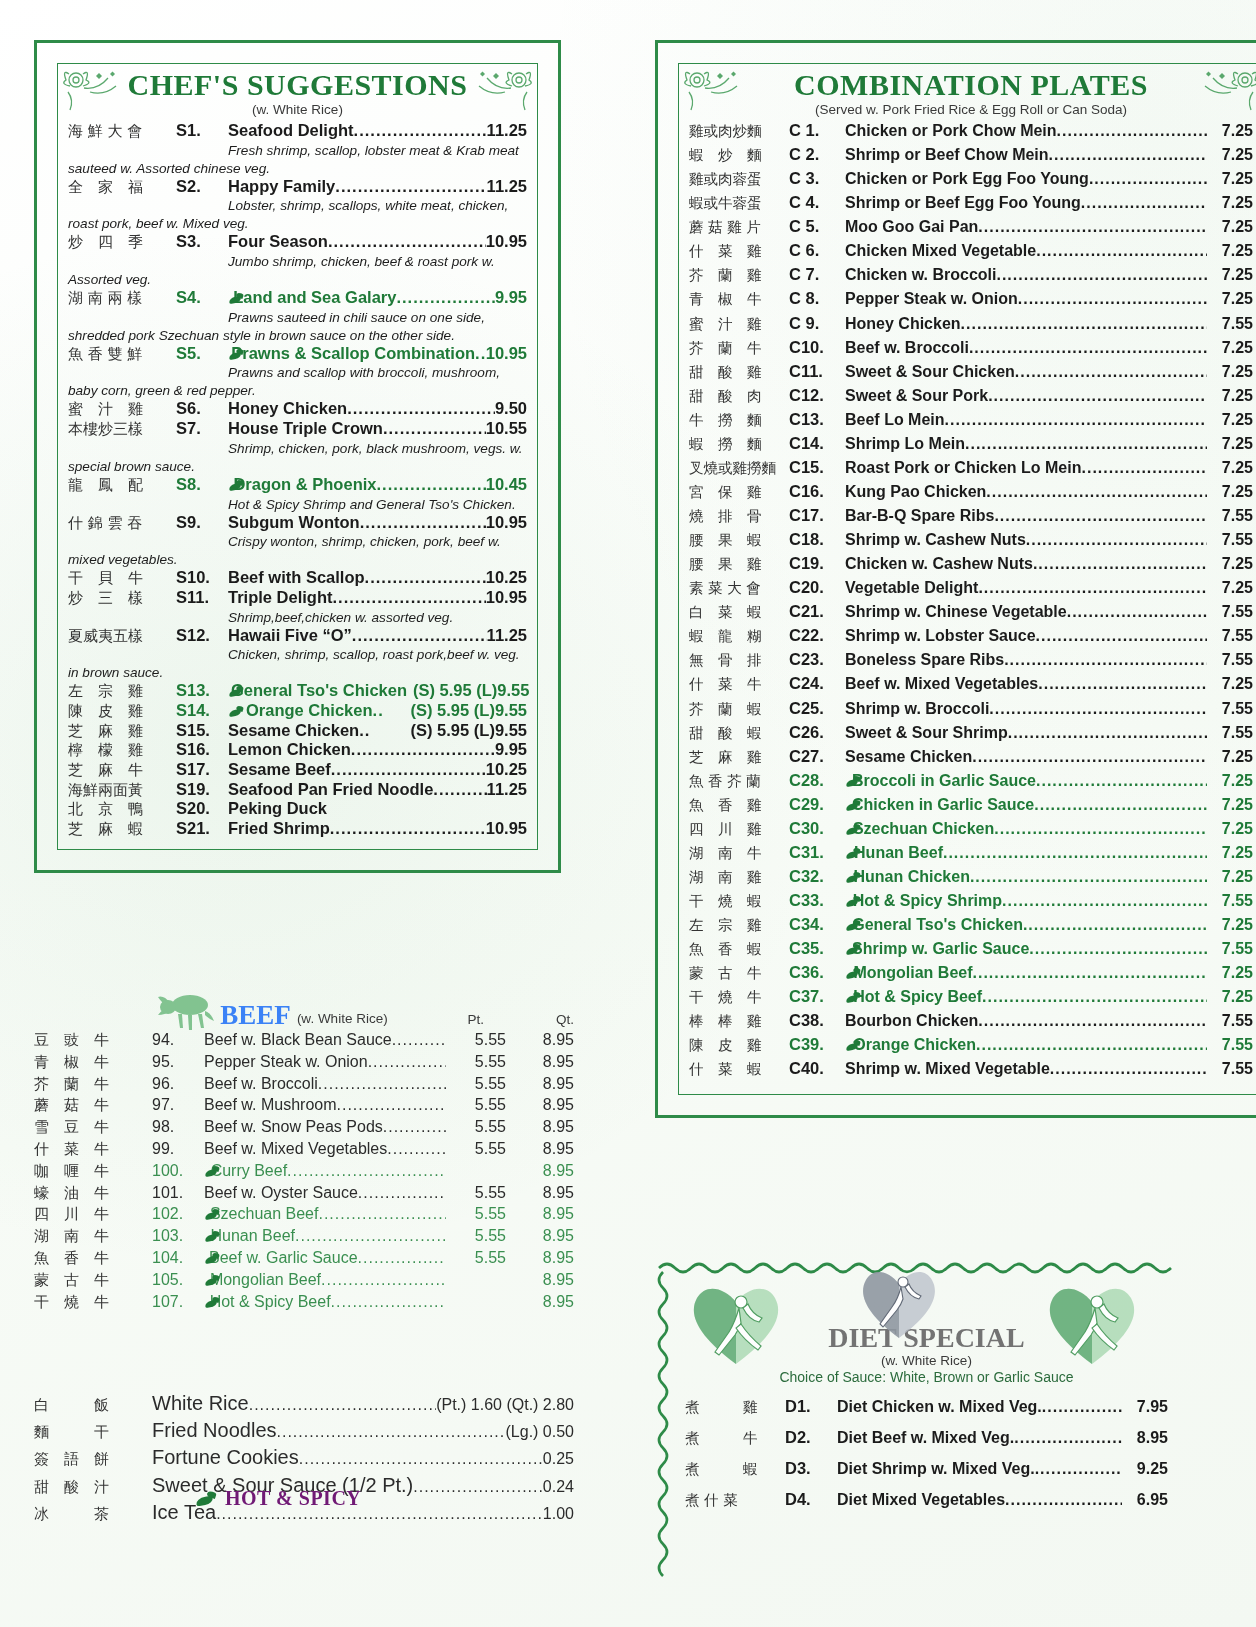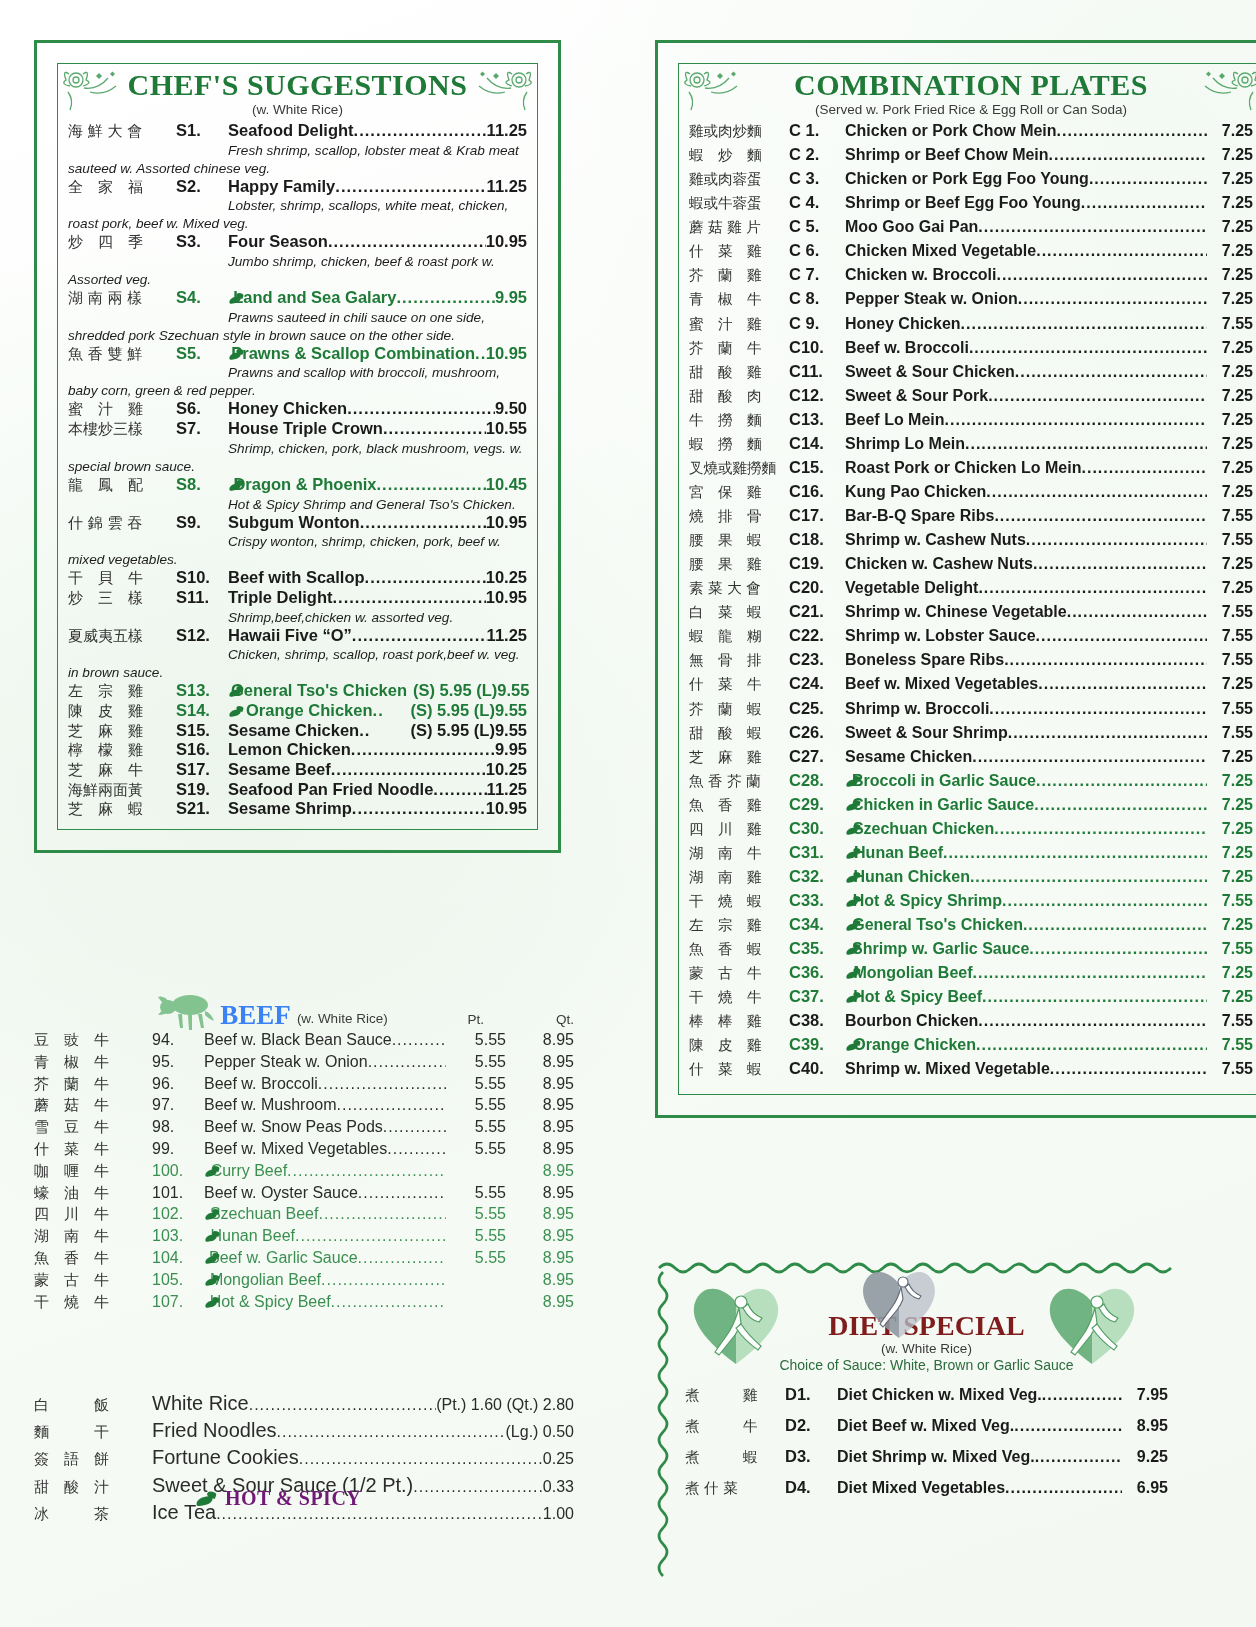--- a/index.html
+++ b/index.html
@@ -400,6 +400,10 @@
               <span class="nm">Seafood Pan Fried Noodle</span>
               <span class="dots">........................................................................................................................</span>
               <span class="price">11.25</span>
+            </div><div class="row">
+              <span class="cn">北　京　鴨</span>
+              <span class="num">S20.</span>
+              <span class="nm">Peking Duck</span>
             </div><div class="row">
               <span class="cn">芝　麻　蝦</span>
               <span class="num">S21.</span>

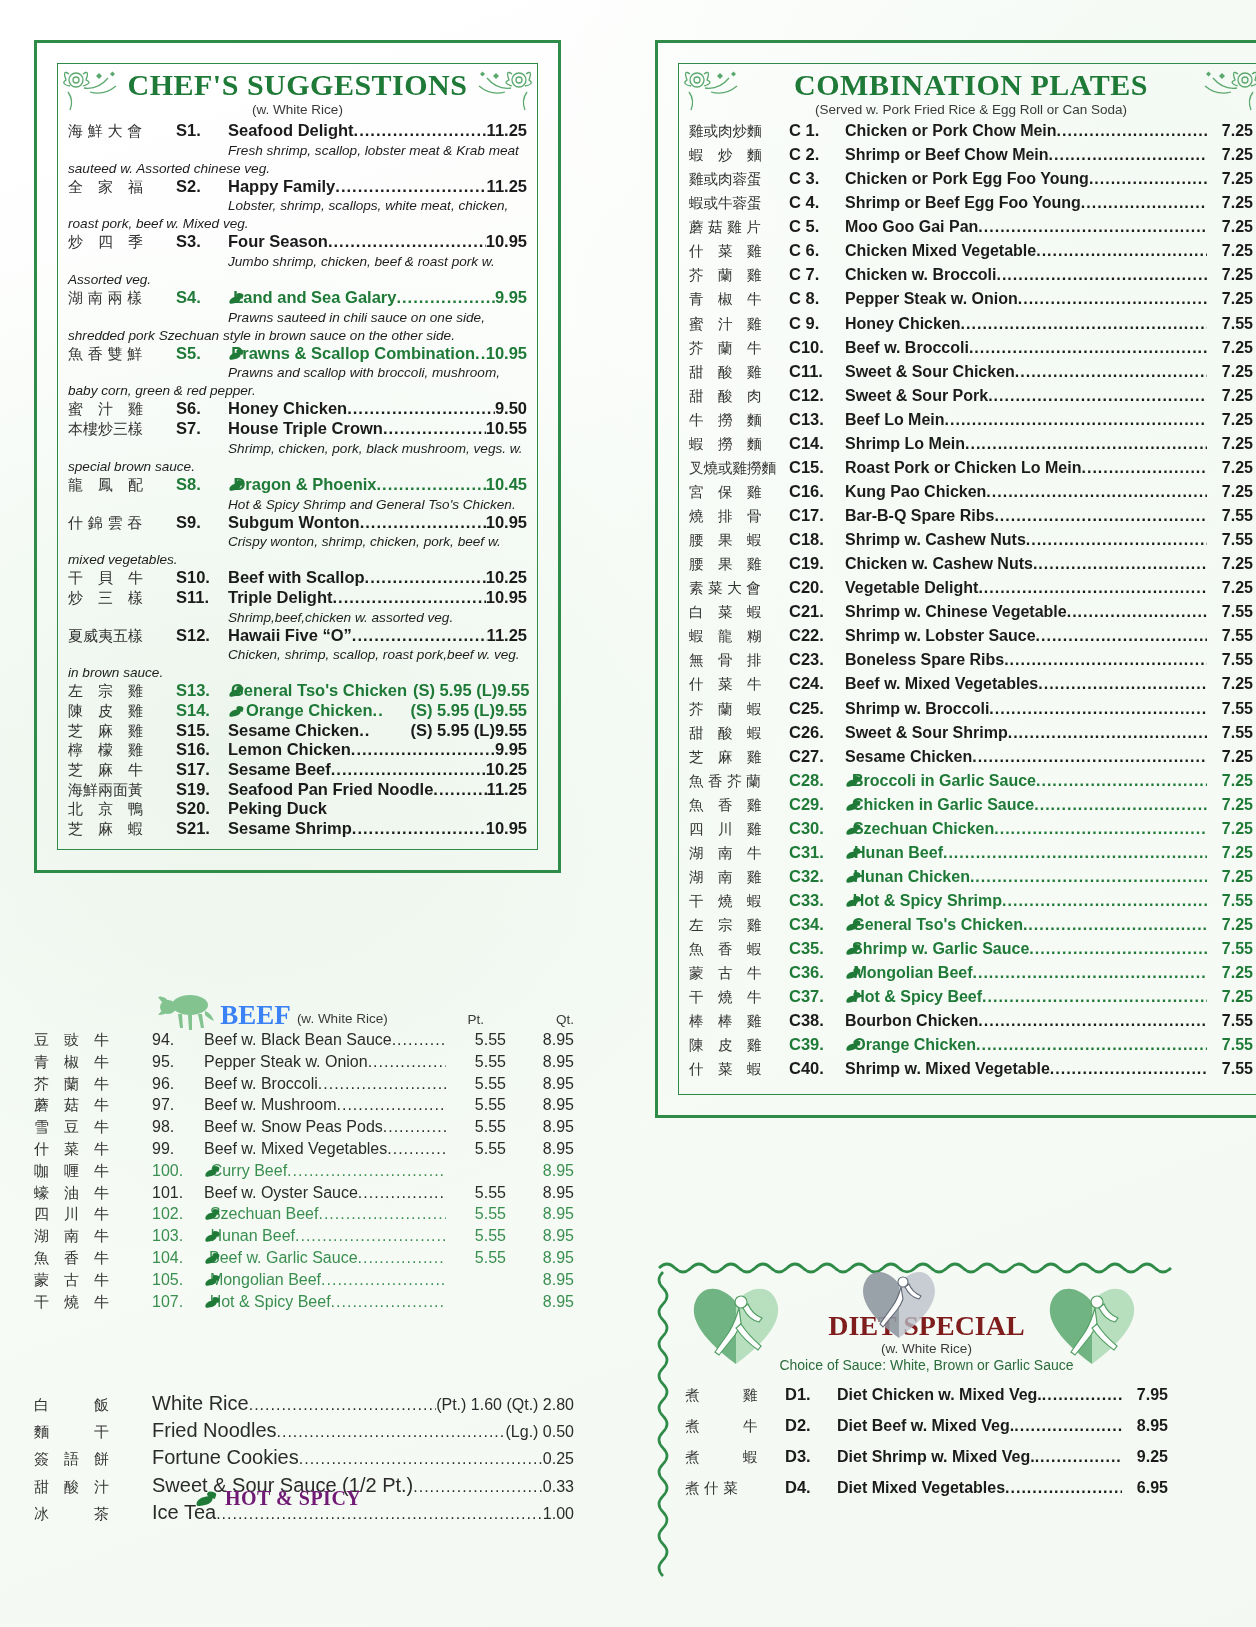--- a/index.html
+++ b/index.html
@@ -407,7 +407,7 @@
             </div><div class="row">
               <span class="cn">芝　麻　蝦</span>
               <span class="num">S21.</span>
-              <span class="nm">Sesame Shrimp</span>
+              <span class="nm">Fried Shrimp</span>
               <span class="dots">........................................................................................................................</span>
               <span class="price">10.95</span>
             </div></div>

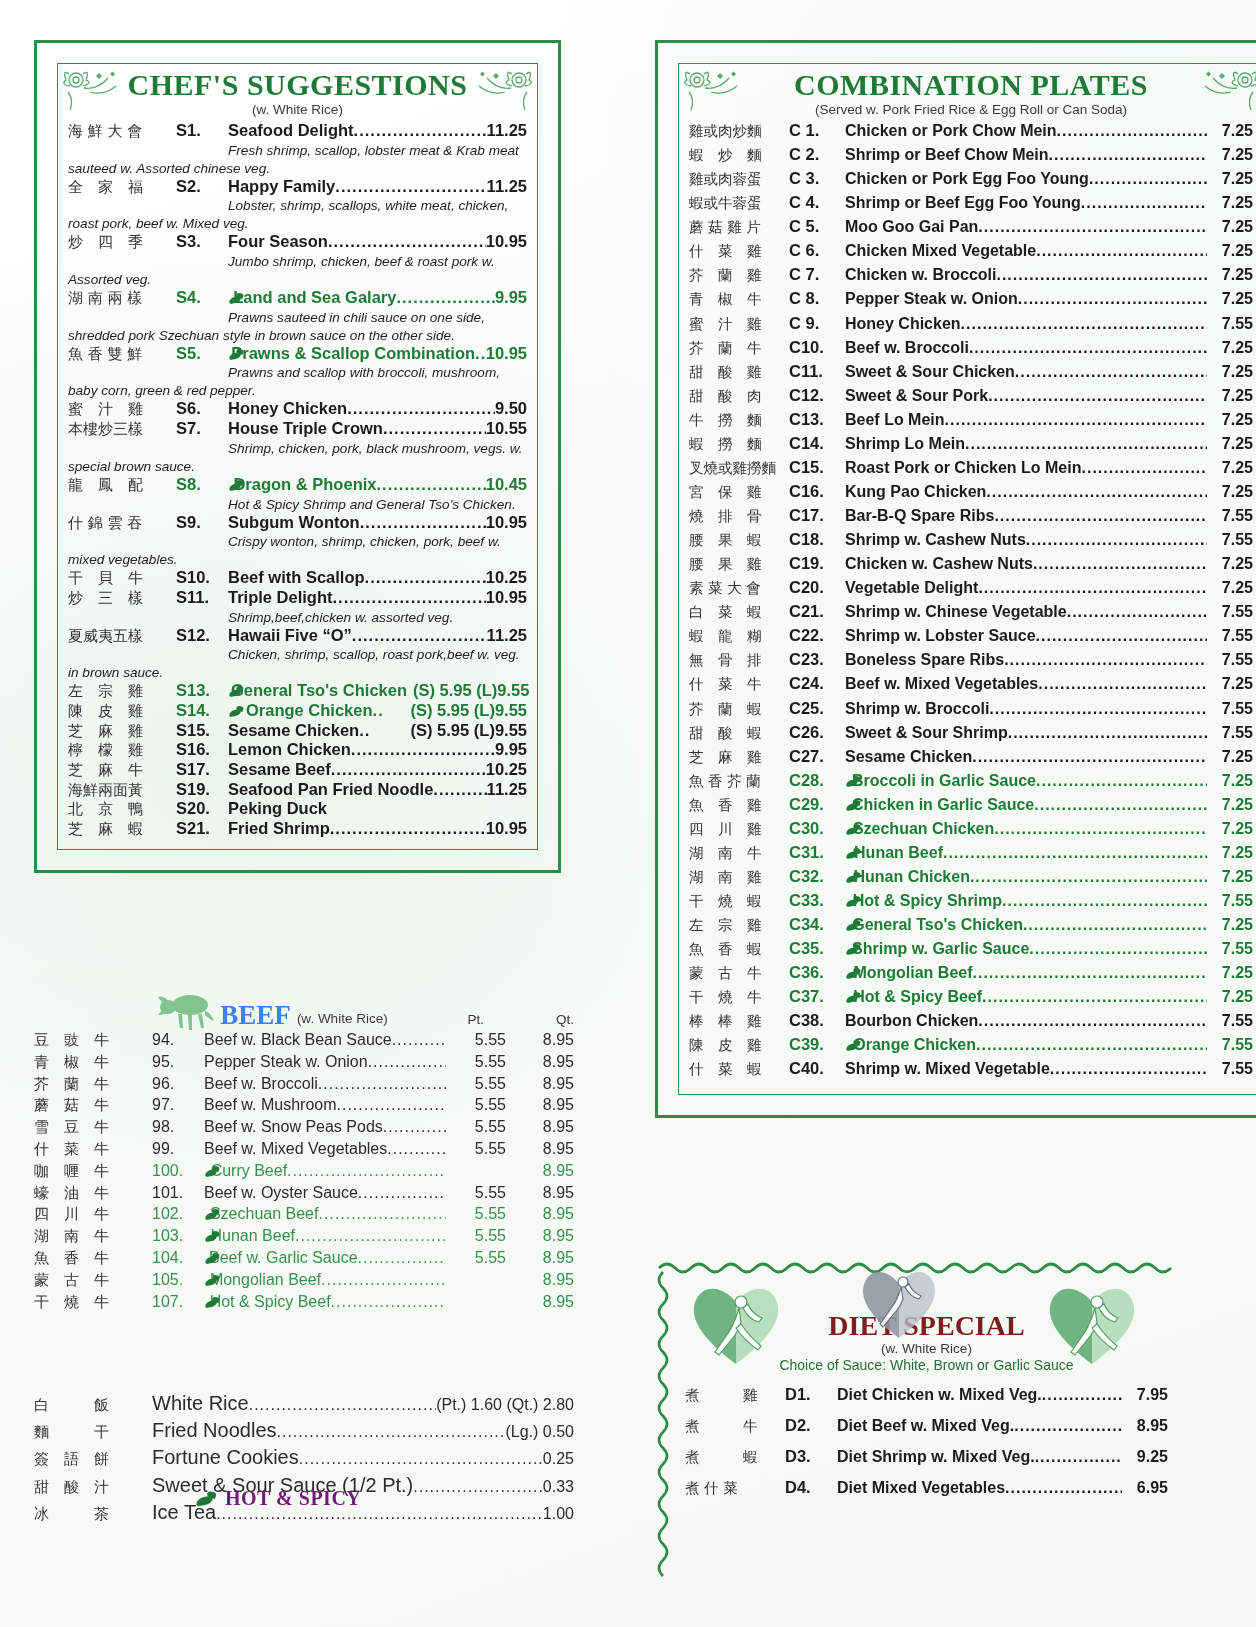--- a/index.html
+++ b/index.html
@@ -223,8 +223,8 @@
   .diet-title {
     text-align: center;
     font-family: "Liberation Serif", serif;
-    font-weight: bold; font-size: 28px; color: #7f1d1d; line-height: 1;
-    margin-top: 32px;
+    font-weight: bold; font-size: 28px; color: #737373; line-height: 1;
+    margin-top: 44px;
   }
   .diet-sub { text-align: center; font-size: 13.5px; color: #3a3a3a; margin-top: 1px; }
   .diet-sub2 { text-align: center; font-size: 14px; color: #2b6b3c; margin-top: 1px; margin-bottom: 12px; }

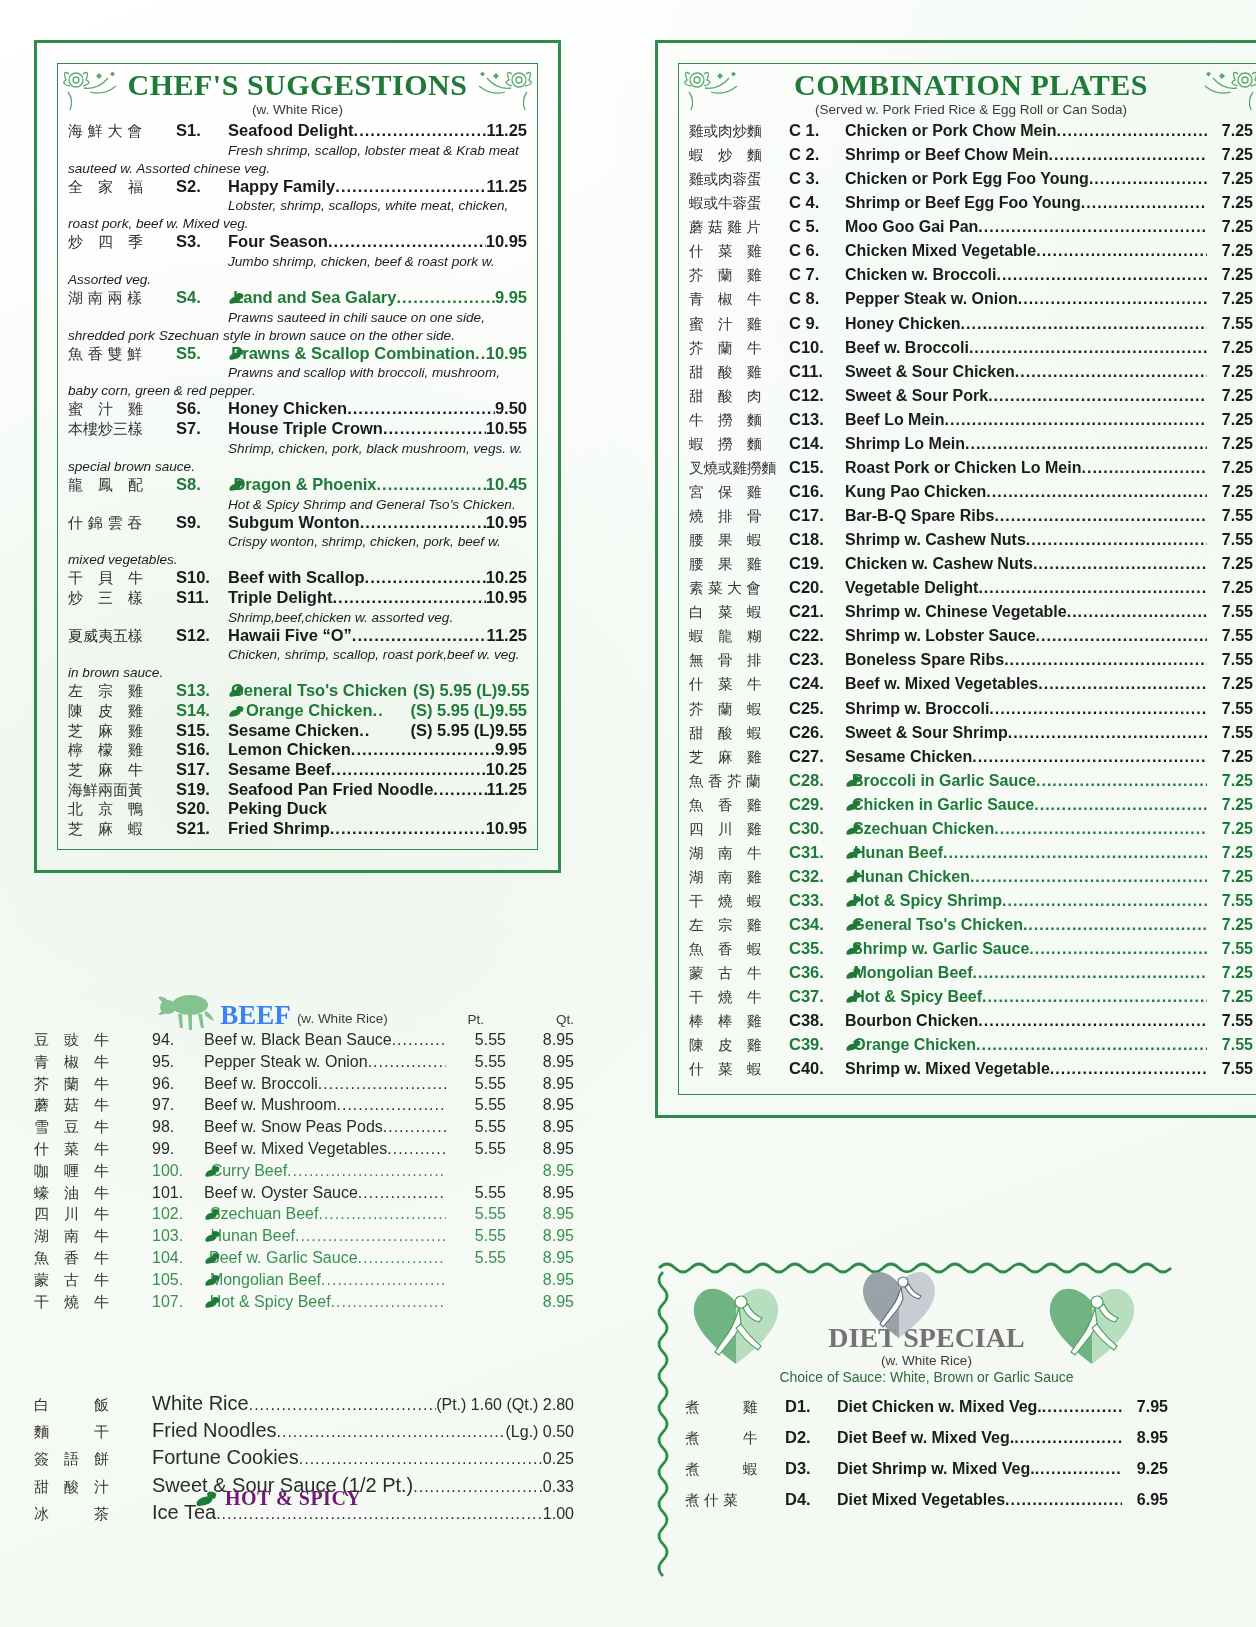--- a/index.html
+++ b/index.html
@@ -937,7 +937,7 @@
           <span class="cn">甜　酸　汁</span>
           <span class="nm">Sweet &amp; Sour Sauce (1/2 Pt.)</span>
           <span class="dots">........................................................................................................................</span>
-          <span class="price"> 0.33</span>
+          <span class="price"> 0.24</span>
         </div>
         <div class="row">
           <span class="cn">冰　　　茶</span>

